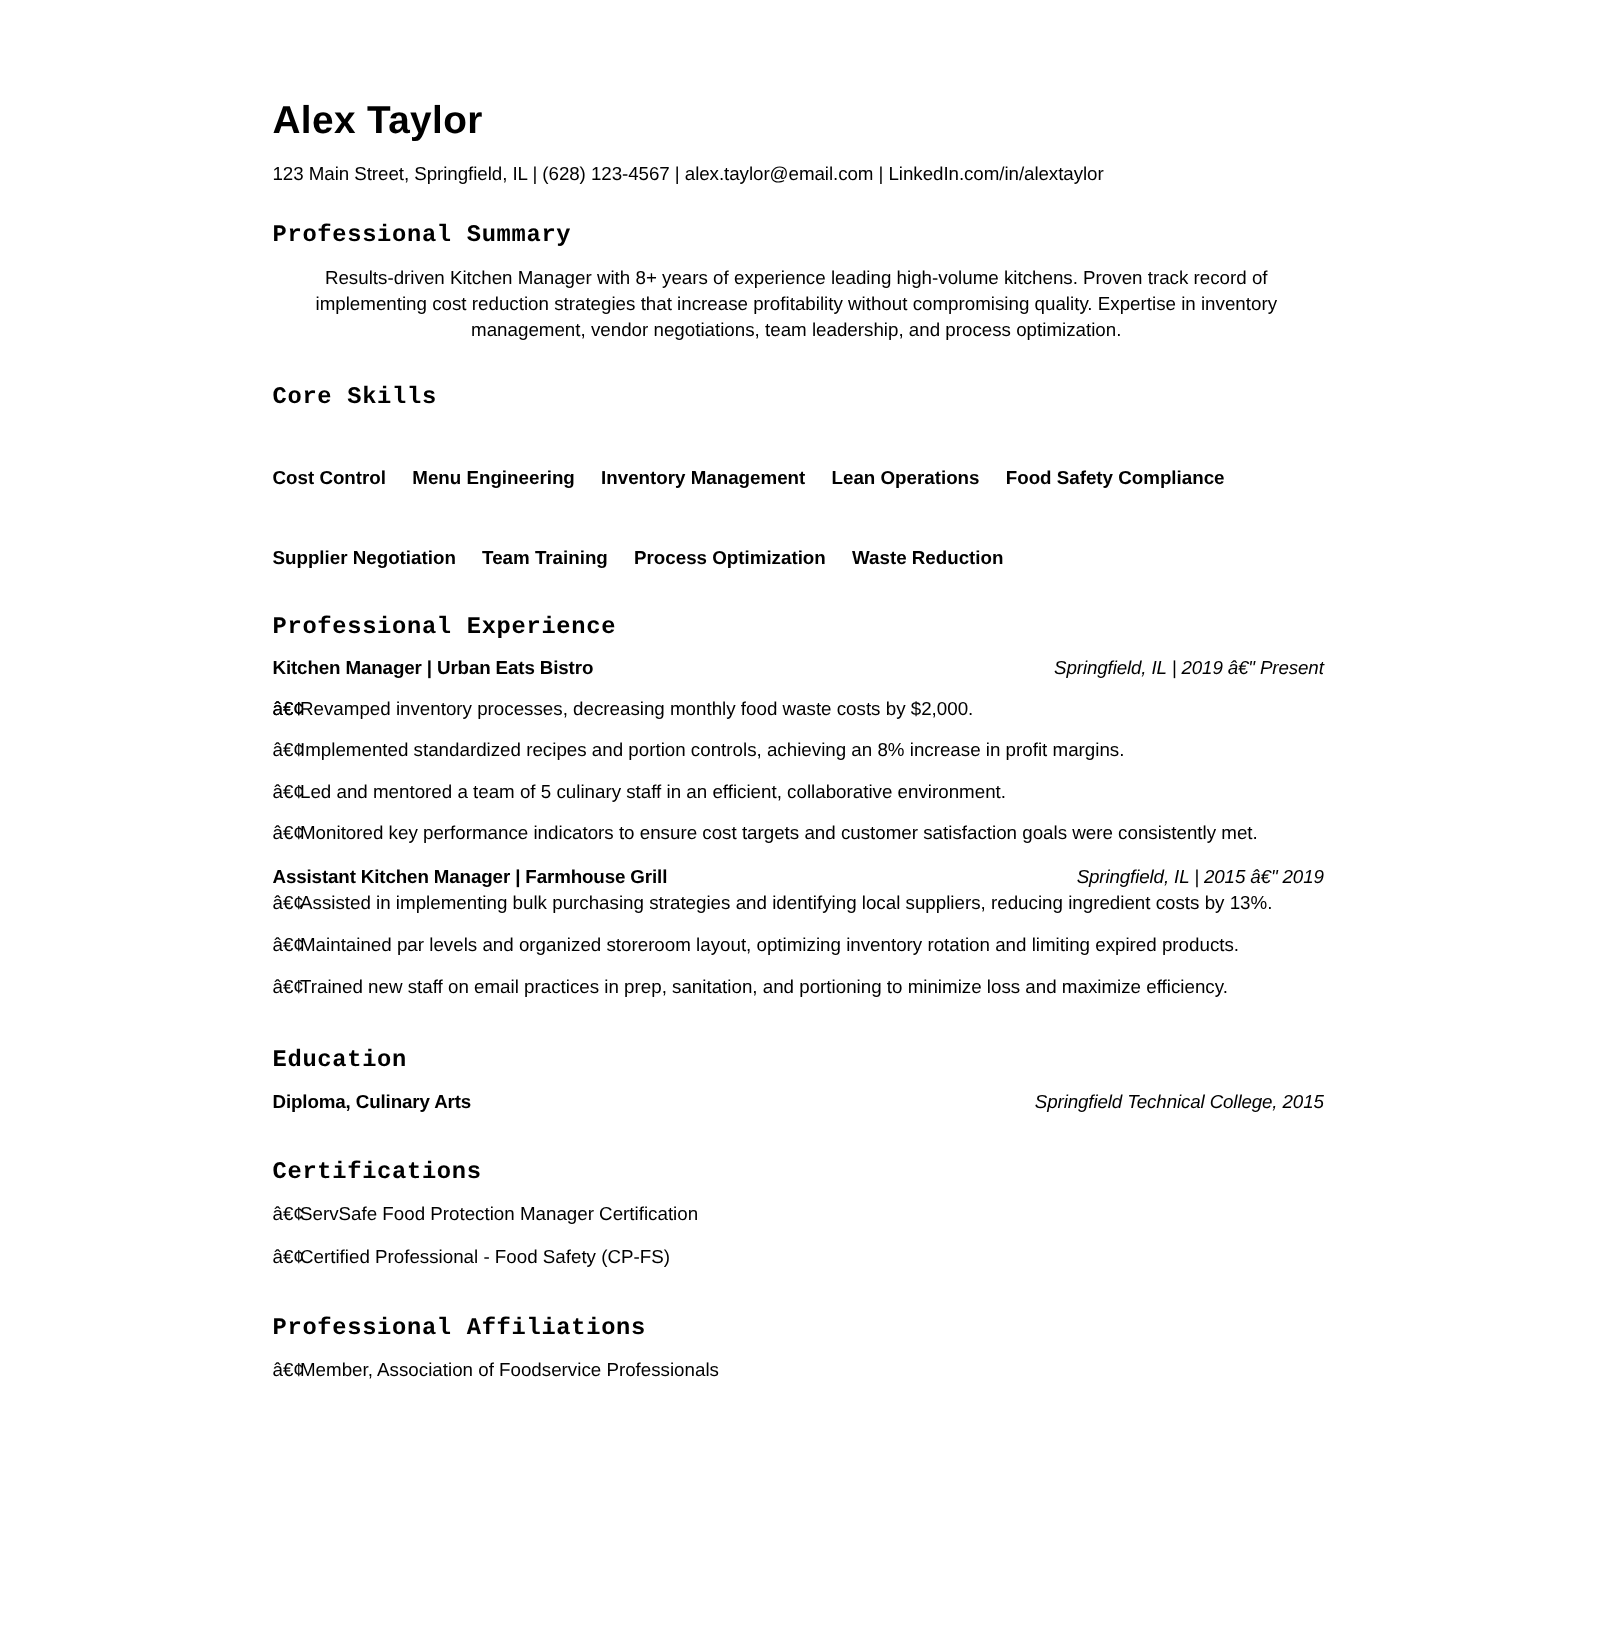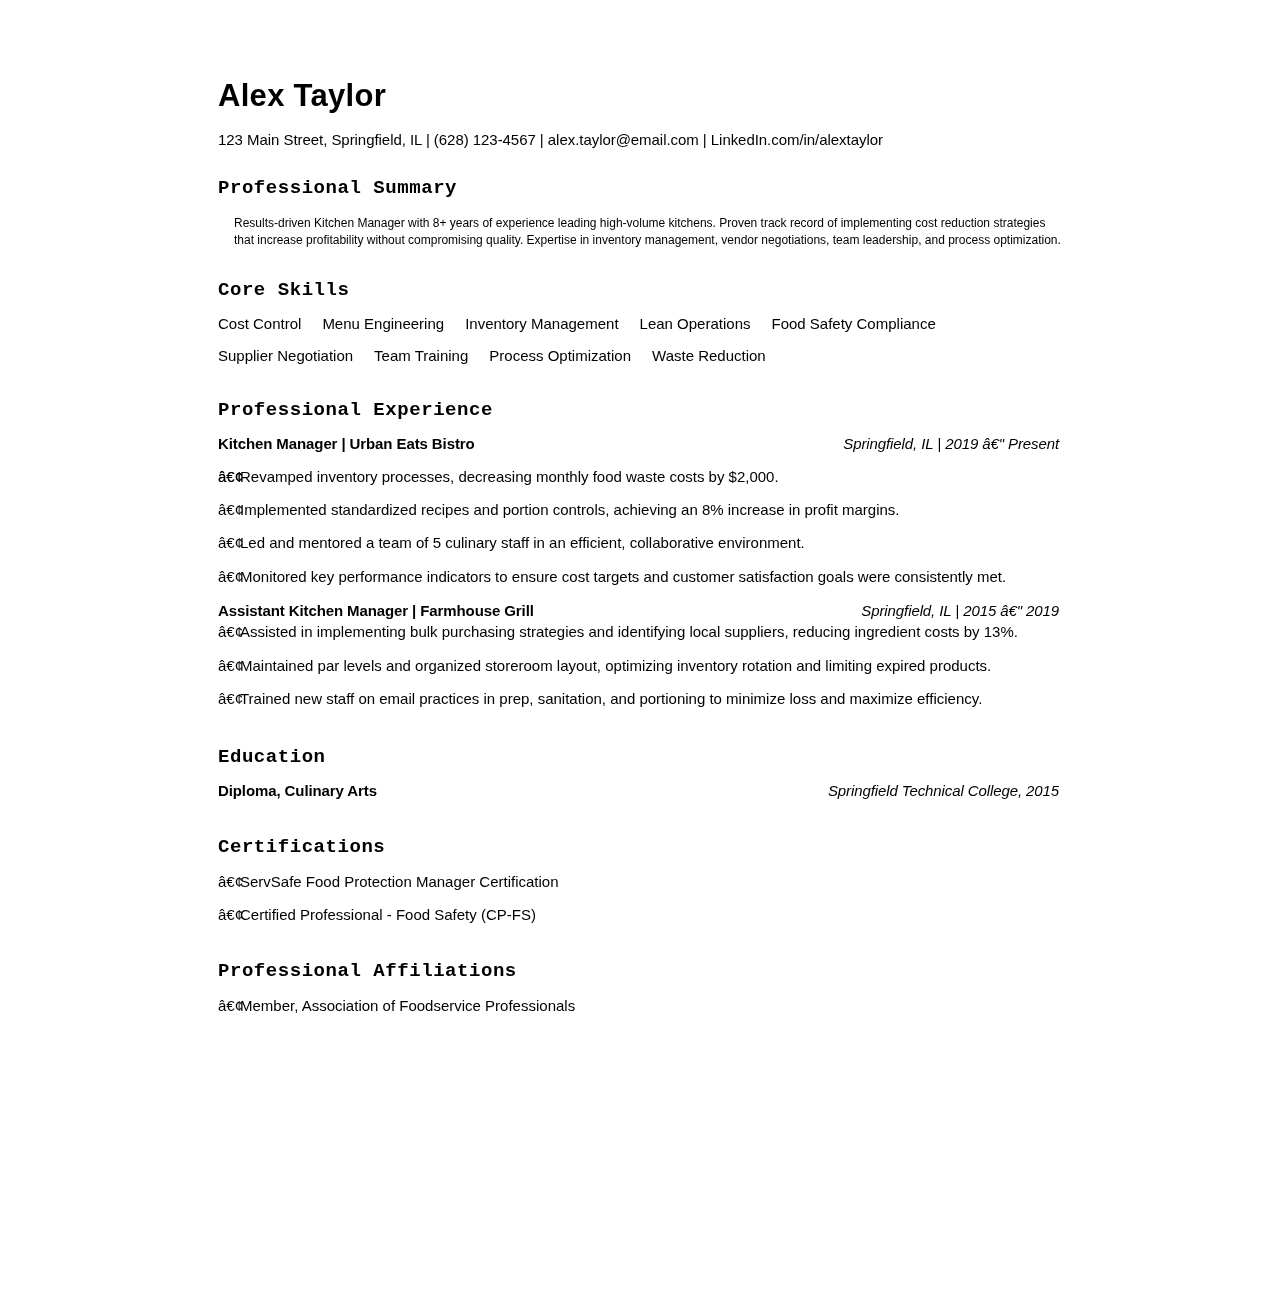--- a/index.html
+++ b/index.html
@@ -46,10 +46,11 @@
     font-family: Liberation Mono, monospace;
   }
   .summary-text {
-    font-size: 12px;
+    font-size: 15px;
     line-height: 1.42;
-    margin: 16px;
+    margin: 4px;
     width: 830px;
+    text-align: center;
   }
   .skills-row {
     font-size: 15px;

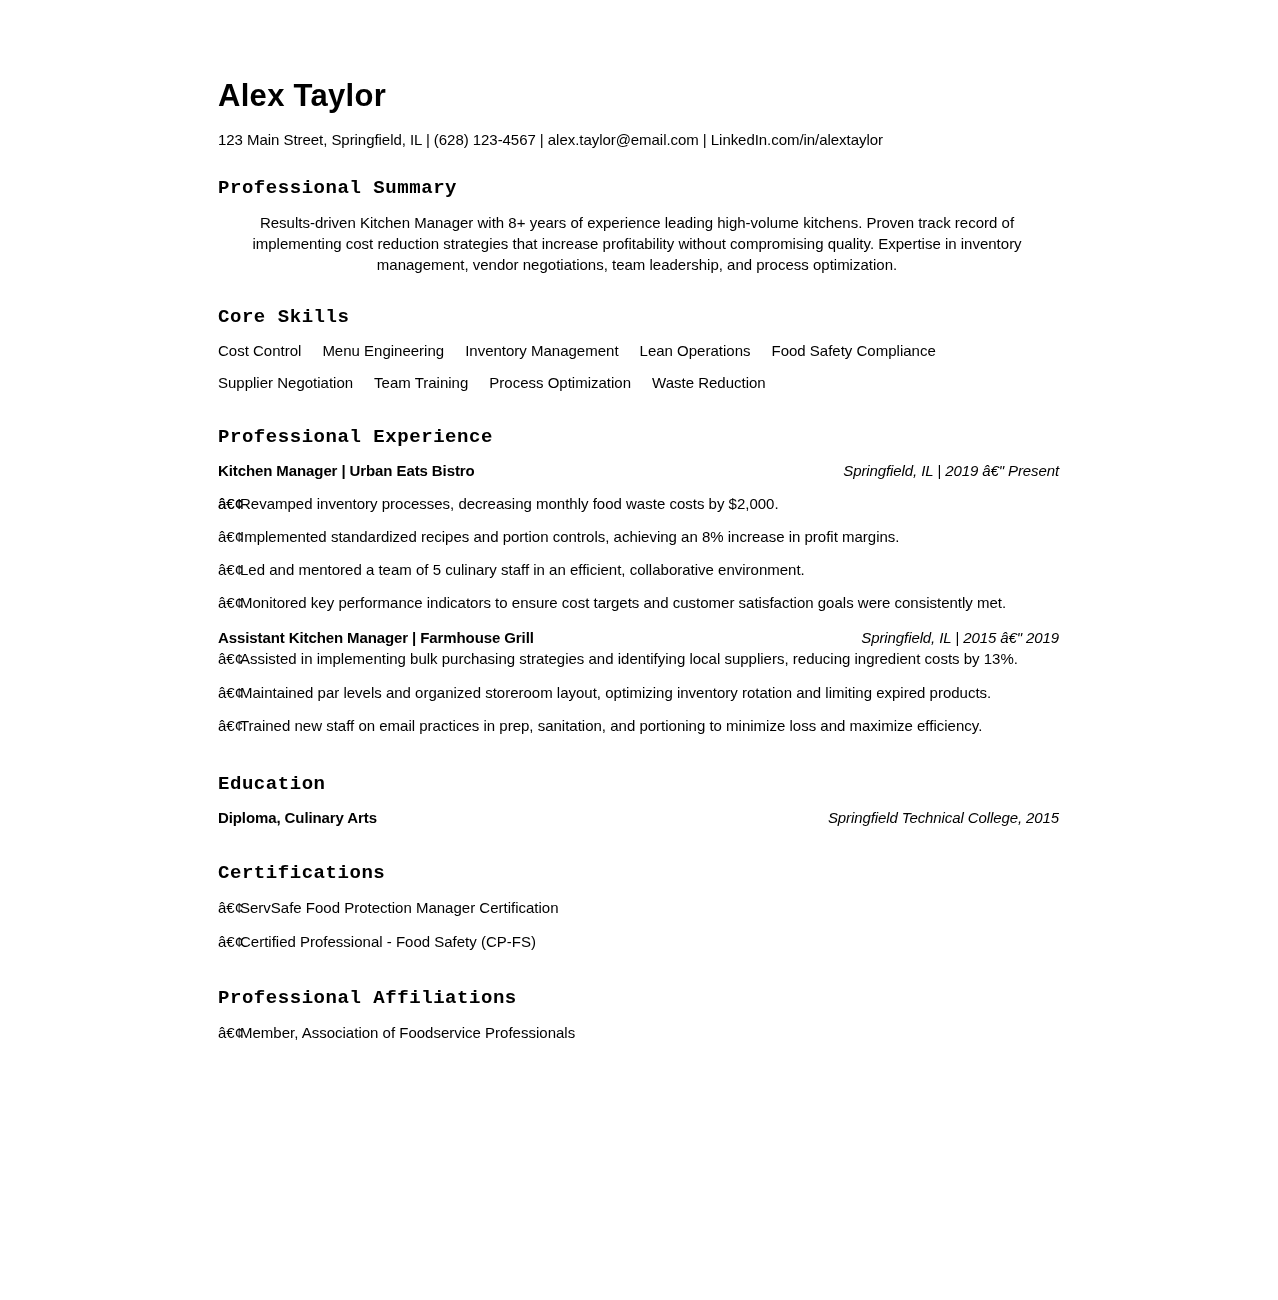--- a/index.html
+++ b/index.html
@@ -61,6 +61,7 @@
   .skill {
     display: inline-block;
     margin-right: 21px;
+    font-weight: bold;
   }
   .skill:last-child { margin-right: 0; }
 

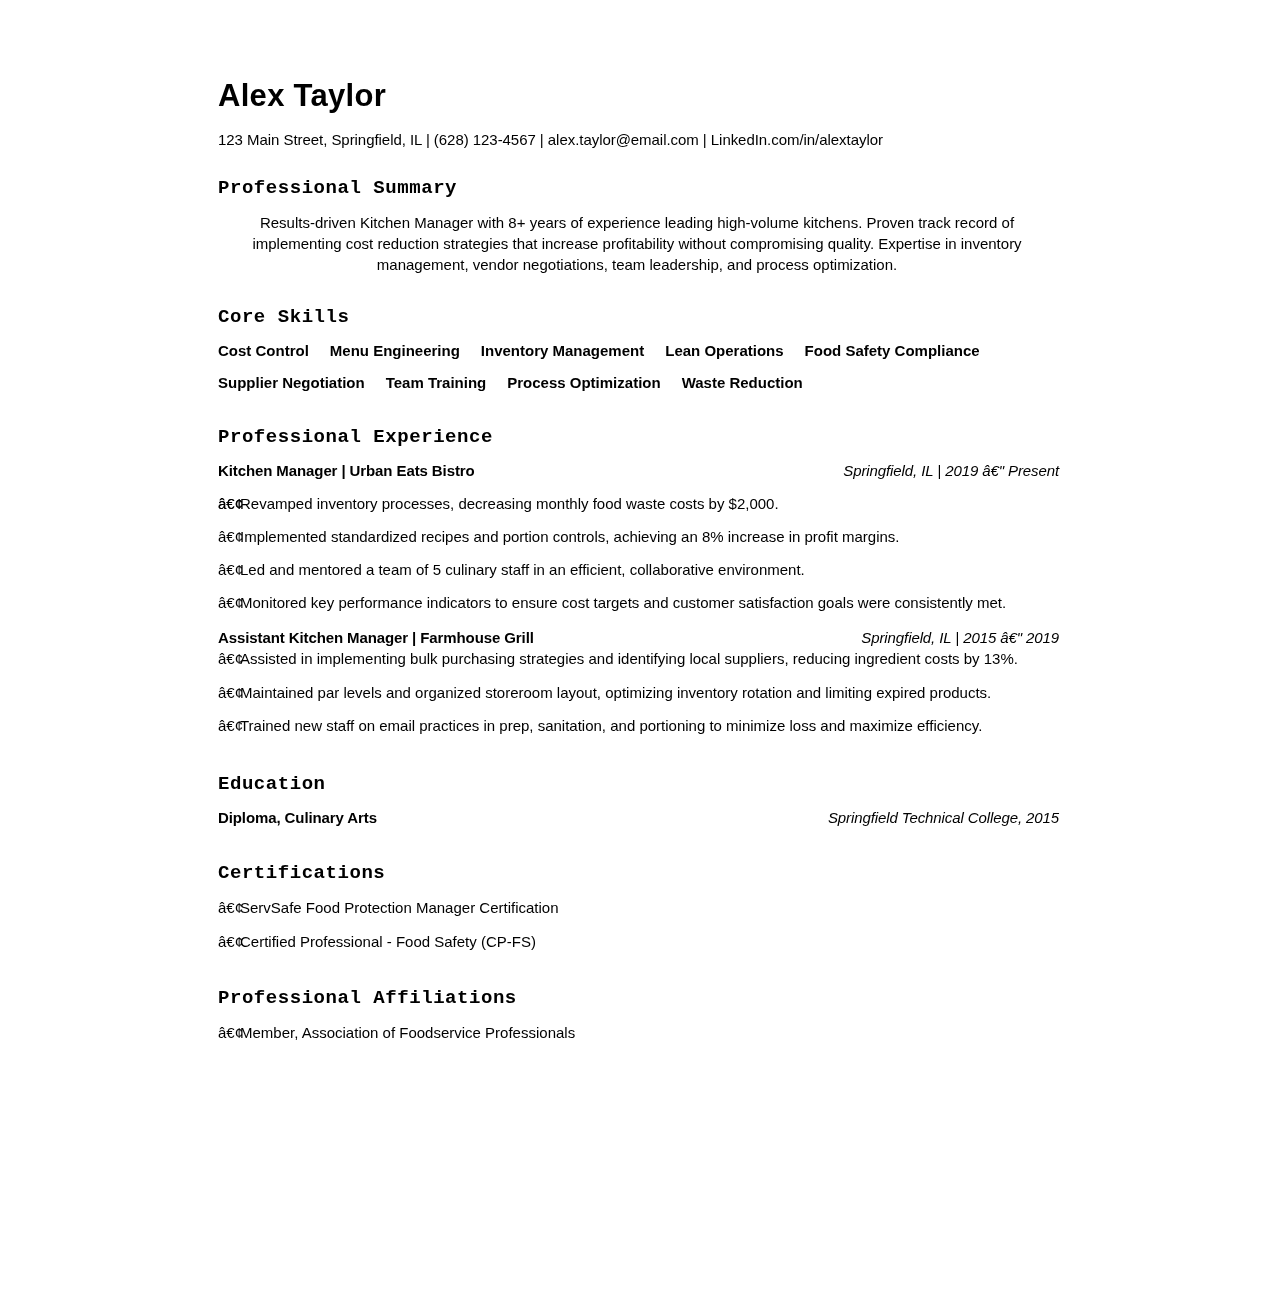--- a/index.html
+++ b/index.html
@@ -63,7 +63,7 @@
     margin-right: 21px;
     font-weight: bold;
   }
-  .skill:last-child { margin-right: 0; }
+  .skill:last-child { margin-right: 0; margin-top: 32px; }
 
   .job-header {
     display: flex;

